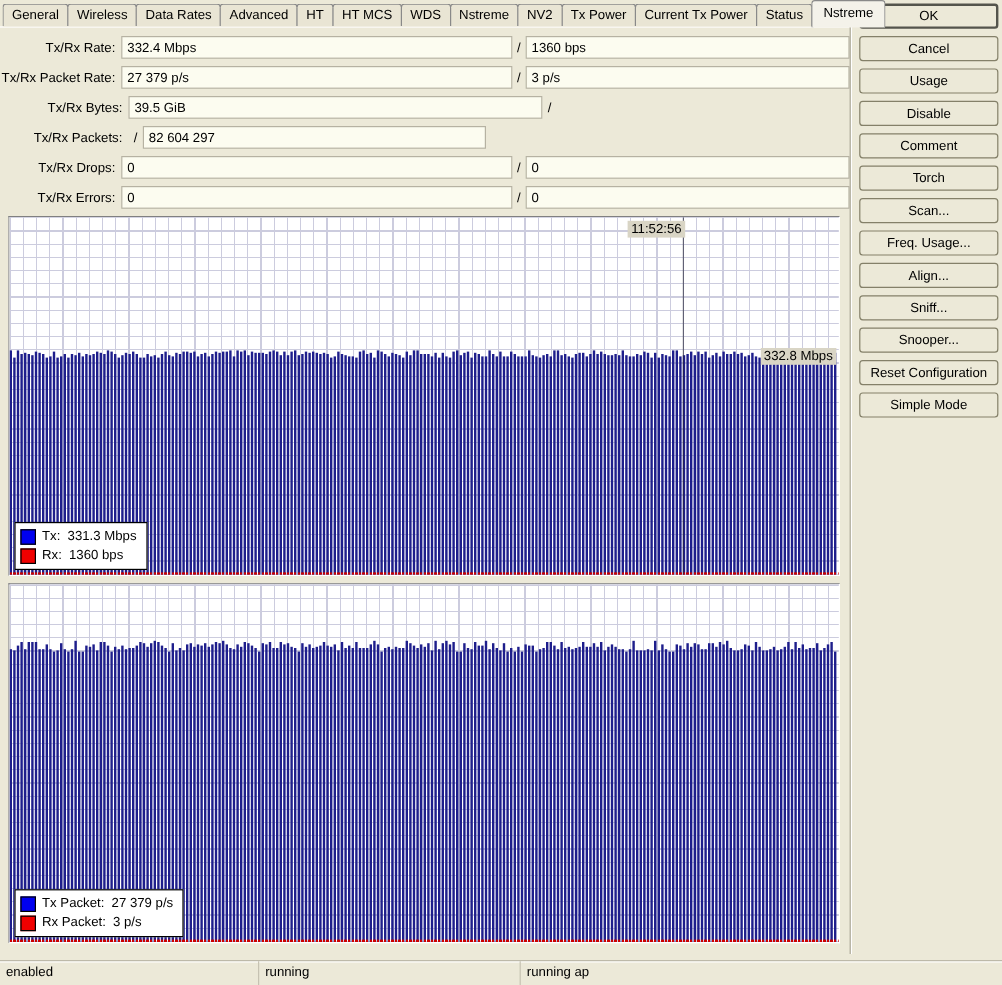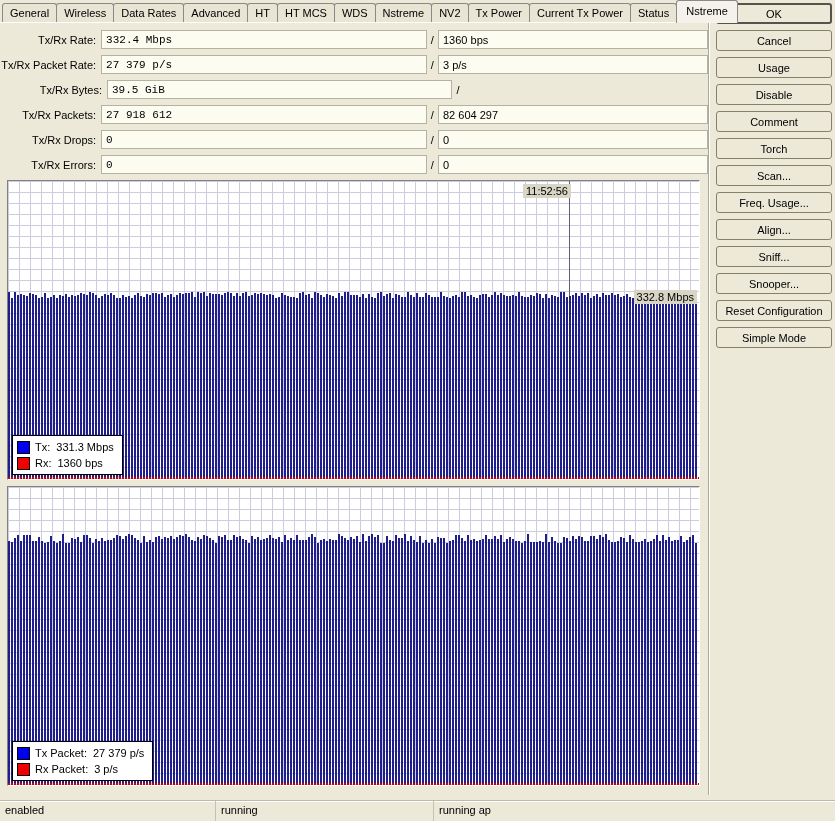--- a/index.html
+++ b/index.html
@@ -37,7 +37,7 @@
     background:#fcfcf0;padding:0 4px;font-family:"Liberation Sans","DejaVu Sans",sans-serif;
     font-size:11px;color:#000;outline:none;
   }
-  .finput.tx{width:345px;font-family:Liberation Mono, monospace;}
+  .finput.tx{width:345px;}
   .finput.rx{width:286px;}
   .fsep{width:12px;text-align:center;}
 

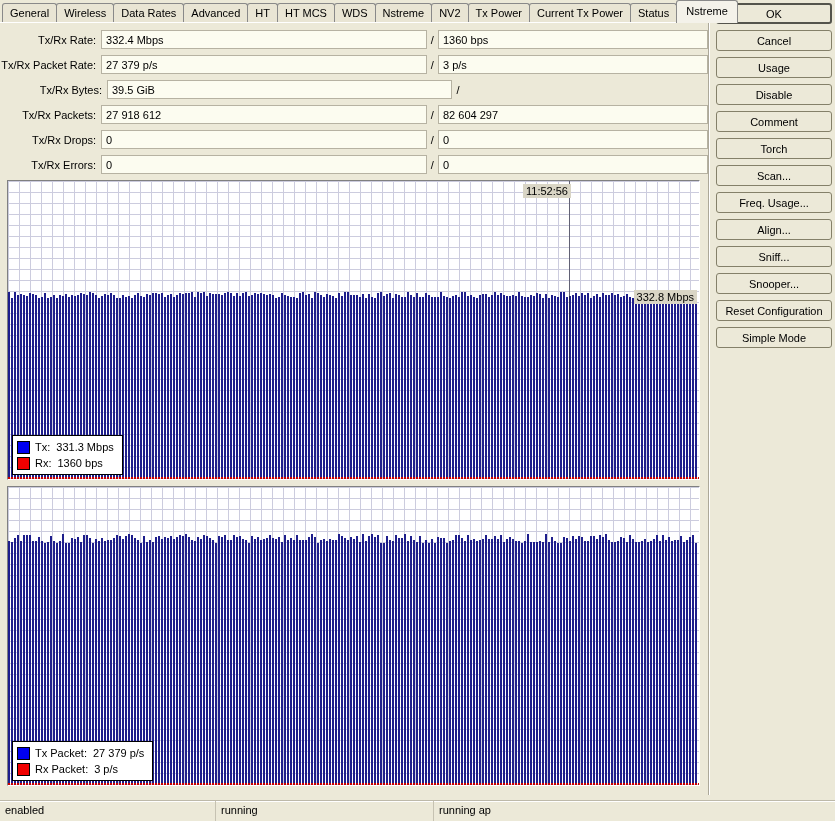--- a/index.html
+++ b/index.html
@@ -148,7 +148,6 @@
       </div>
       <div class="frow">
         <div class="flabel">Tx/Rx Packets:</div>
-        <input class="finput tx" readonly="" value="27 918 612" style="">
         <div class="fsep">/</div>
         <input class="finput rx" readonly="" value="82 604 297" style="">
       </div>

